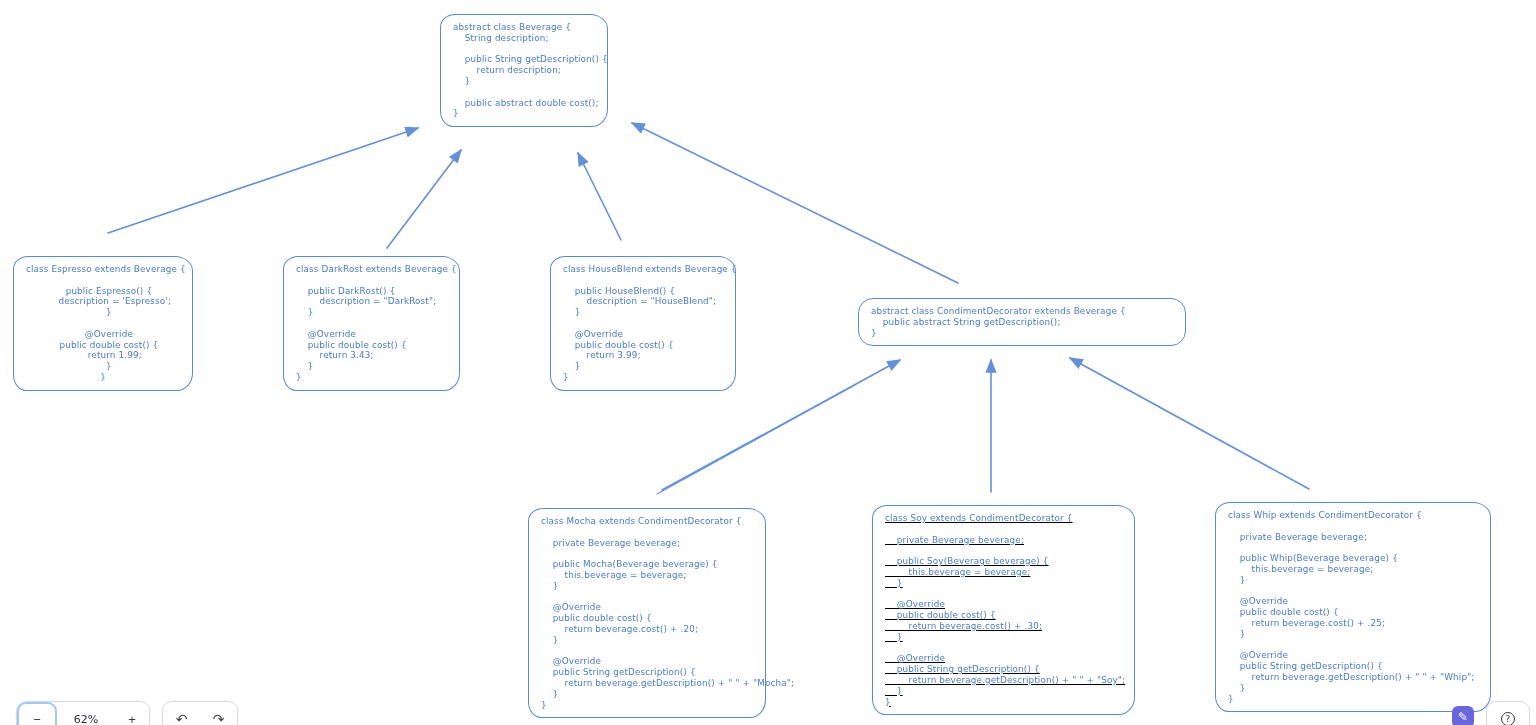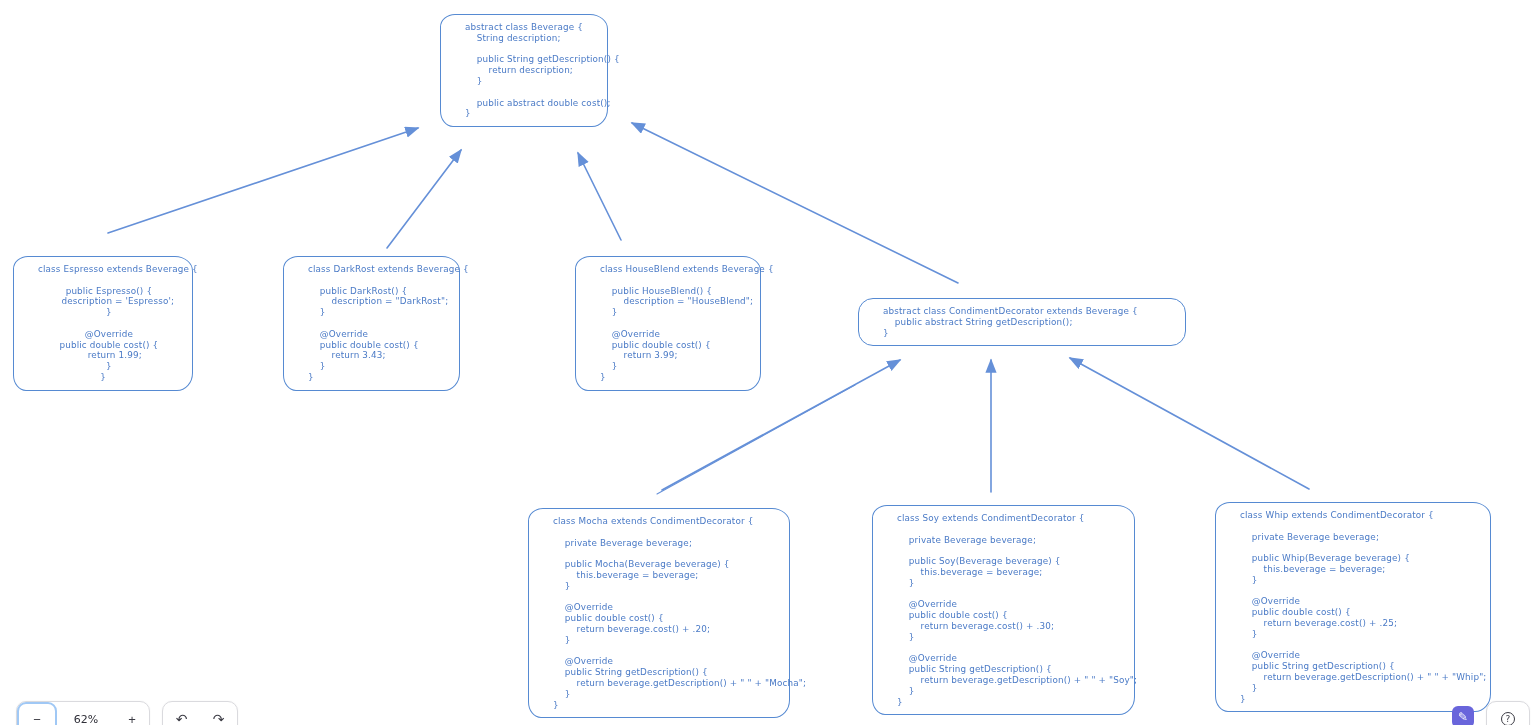--- a/index.html
+++ b/index.html
@@ -13,7 +13,7 @@
     border:1.5px solid #568ad2;
     background:#ffffff;
     border-radius:15px 18px 16px 13px / 13px 15px 18px 16px;
-    padding:7px 24px;
+    padding:7px 12px;
     z-index:2;
   }
   .class-box pre {

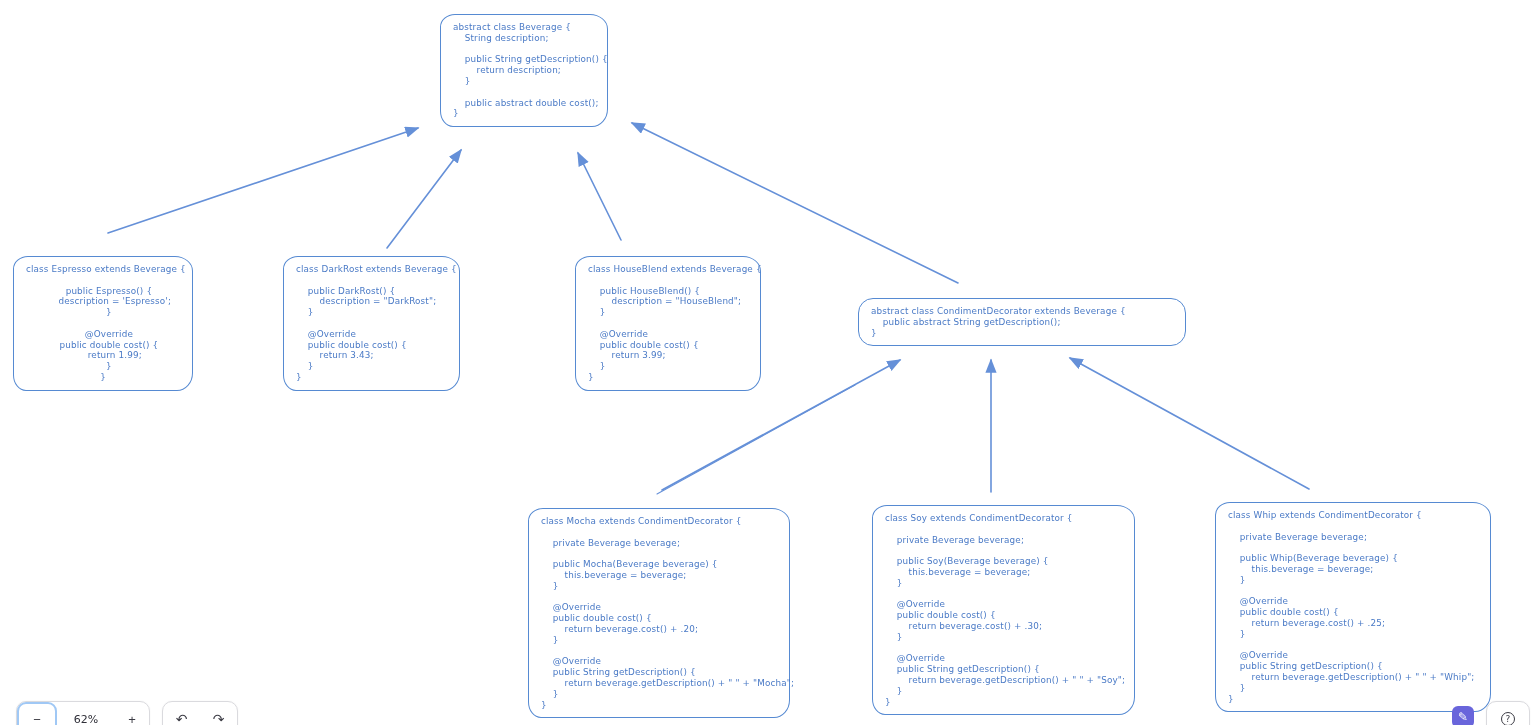--- a/index.html
+++ b/index.html
@@ -128,7 +128,7 @@
 }</pre>
   </div>
 
-  <div class="class-box" style="left:550px; top:256px; width:186px;margin-left:25px;">
+  <div class="class-box" style="left:550px; top:256px; width:186px;">
     <pre>class HouseBlend extends Beverage {
 
     public HouseBlend() {

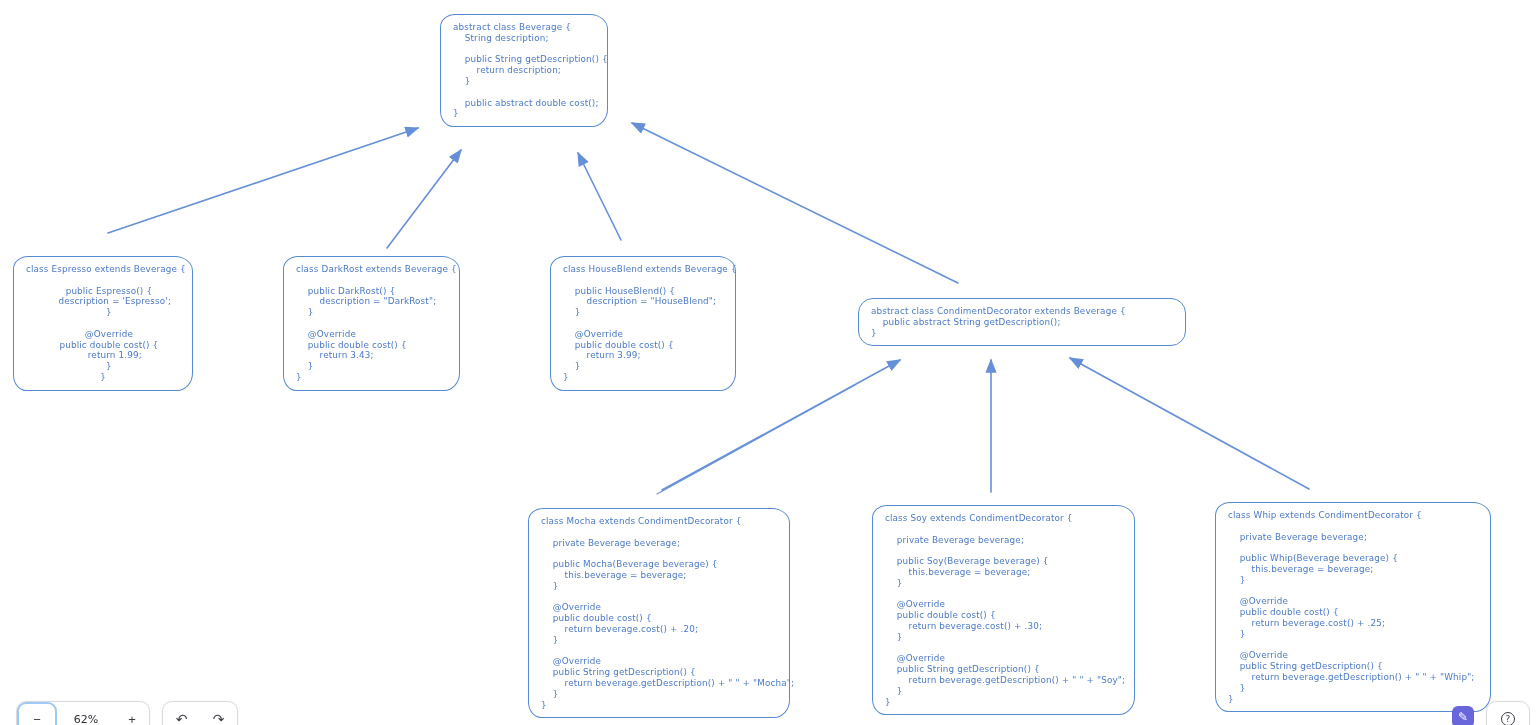--- a/index.html
+++ b/index.html
@@ -148,7 +148,7 @@
 }</pre>
   </div>
 
-  <div class="class-box" style="left:528px; top:508px; width:262px;">
+  <div class="class-box" style="left:528px; top:508px; width:238px;">
     <pre>class Mocha extends CondimentDecorator {
 
     private Beverage beverage;

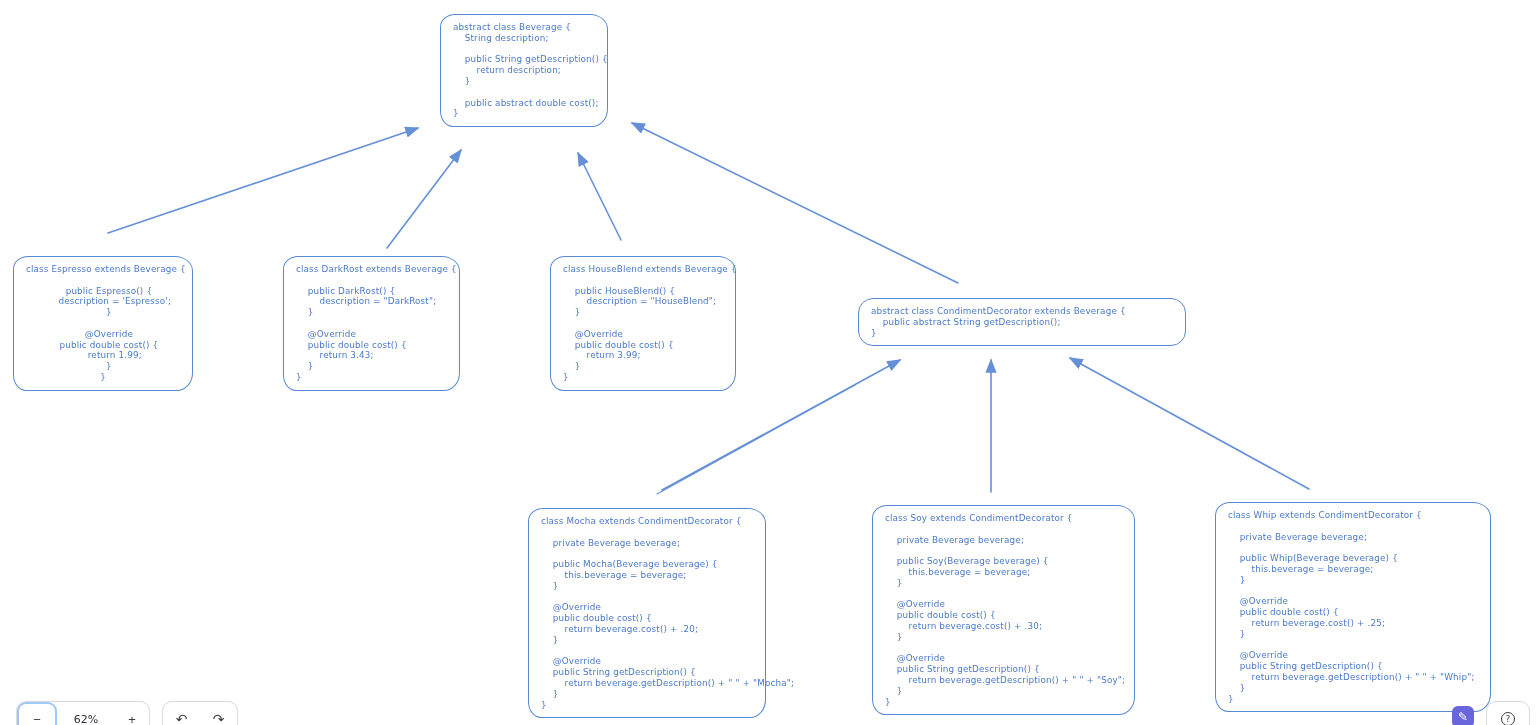--- a/index.html
+++ b/index.html
@@ -169,7 +169,7 @@
 }</pre>
   </div>
 
-  <div class="class-box" style="left:872px; top:505px; width:263px;">
+  <div class="class-box" style="left:872px; top:505px; width:263px;text-decoration:underline;">
     <pre>class Soy extends CondimentDecorator {
 
     private Beverage beverage;

